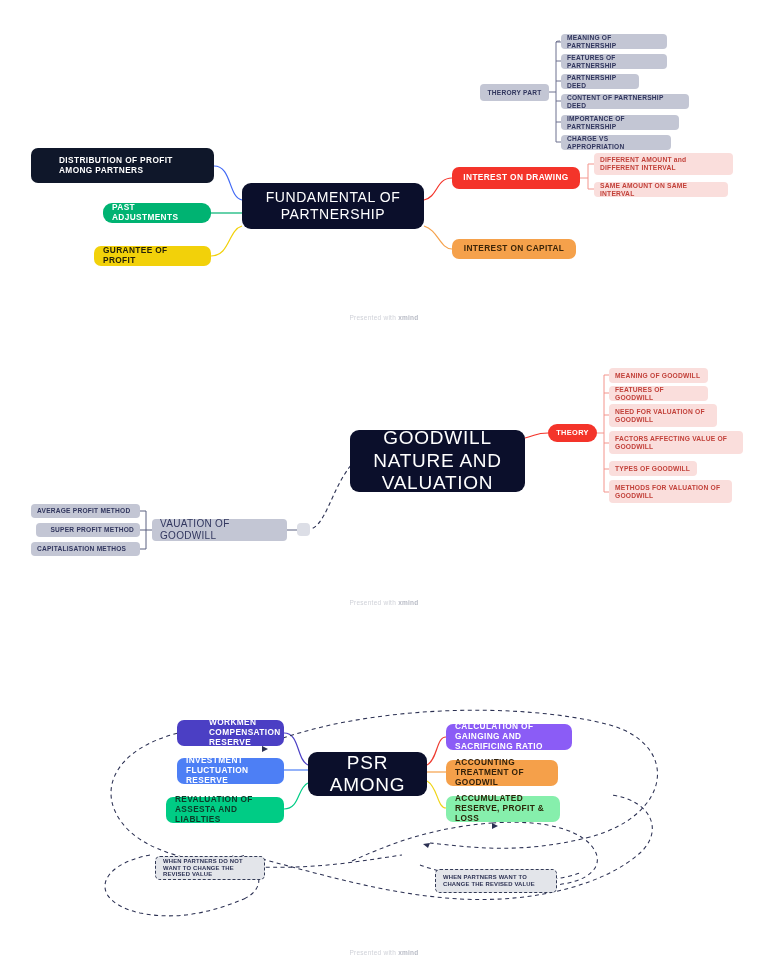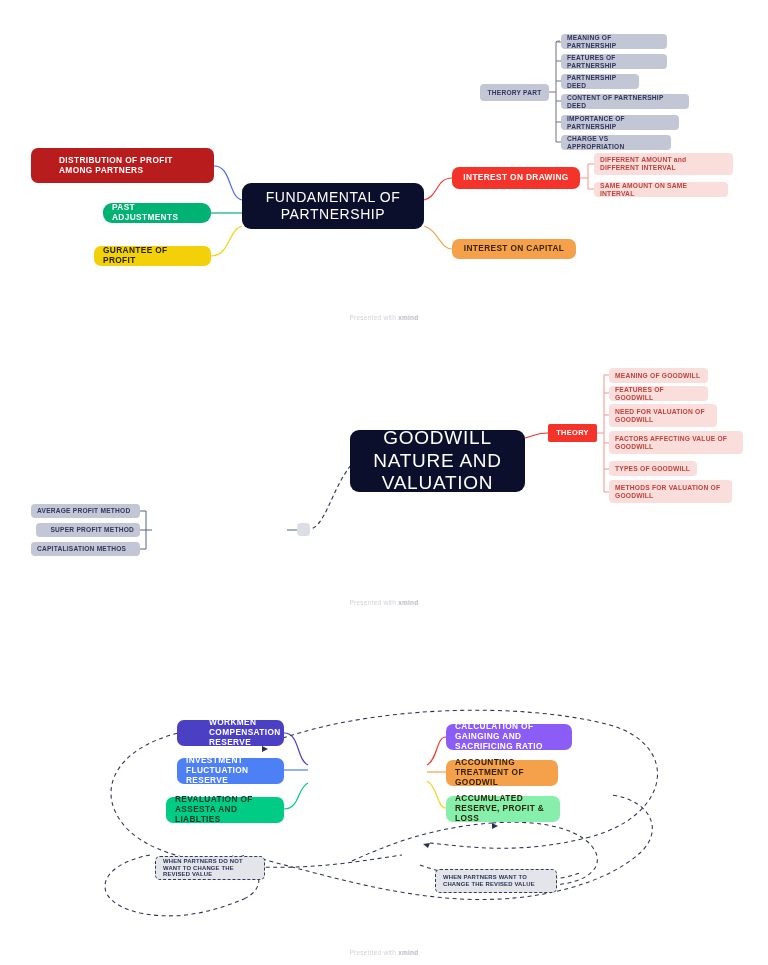--- a/index.html
+++ b/index.html
@@ -28,7 +28,7 @@
   
   .main{border-radius:7px;padding:5px 9px;font-size:8.3px;font-weight:700;
         letter-spacing:.045em;}
-  .m-blue{background:#b91c1c;color:#ffffff;padding-left:28px;}
+  .m-blue{background:#0f172a;color:#ffffff;padding-left:28px;}
   .m-green{background:#00b372;color:#ffffff;}
   .m-yellow{background:#f2d10a;color:#25210a;}
   .m-red{background:#f4342a;color:#ffffff;}

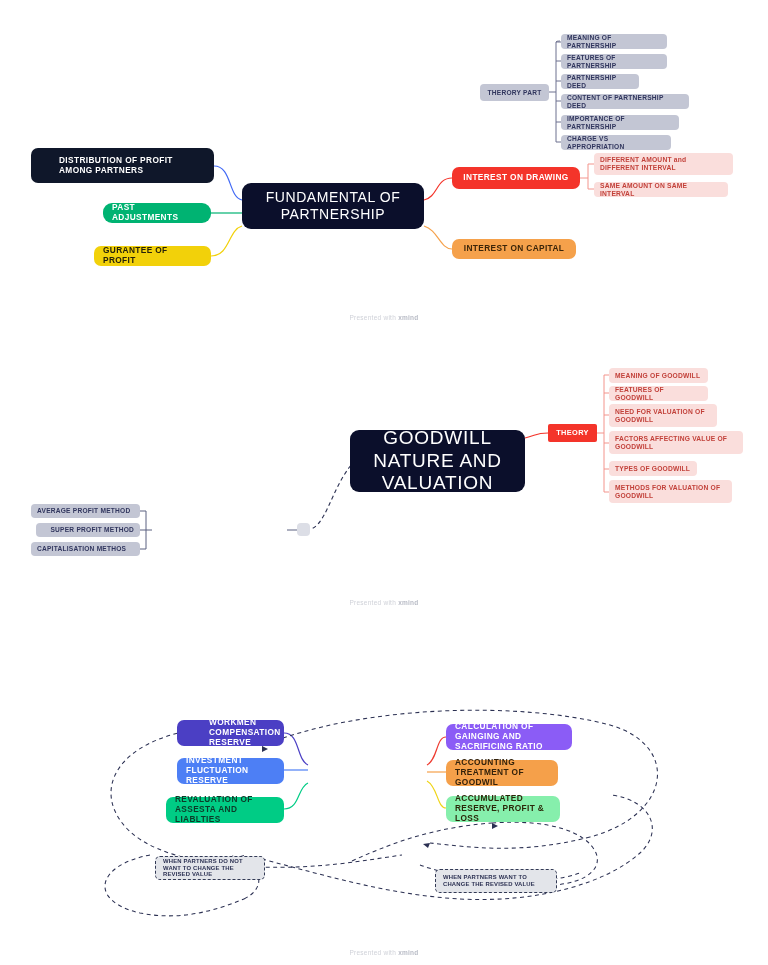--- a/index.html
+++ b/index.html
@@ -50,7 +50,7 @@
   
   .pink{background:#fadedc;color:#c2413a;border-radius:4px;padding:3px 6px;
         font-size:6.7px;font-weight:600;letter-spacing:.03em;}
-  .pinkred{background:#f4342a;color:#ffffff;border-radius:2px;padding:4px 8px;
+  .pinkred{background:#f4342a;color:#ffffff;border-radius:9px;padding:4px 8px;
         font-size:7.4px;font-weight:700;letter-spacing:.05em;
         justify-content:center;text-align:center;}
 

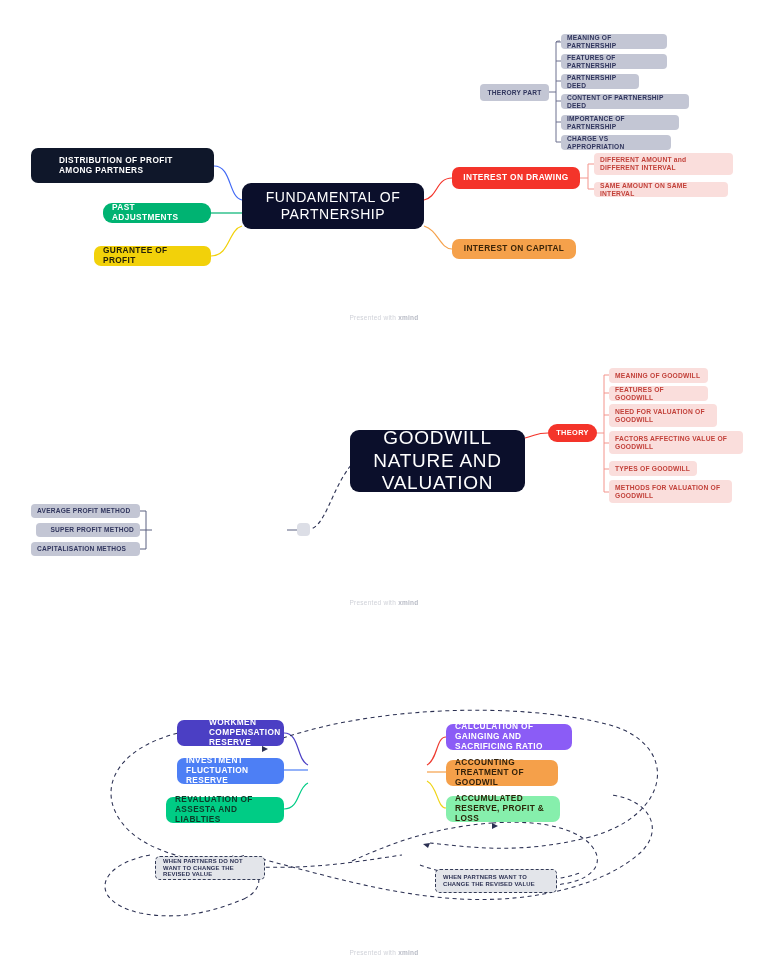--- a/index.html
+++ b/index.html
@@ -190,6 +190,9 @@
       <span>THEORY</span>
     </div>
 
+    <div class="node greybig" style="left:152px;top:189px;width:135px;height:22px;">
+      <span>VAUATION OF GOODWILL</span>
+    </div>
 
     <div class="node greytiny" style="left:297px;top:193px;width:13px;height:13px;"></div>
 

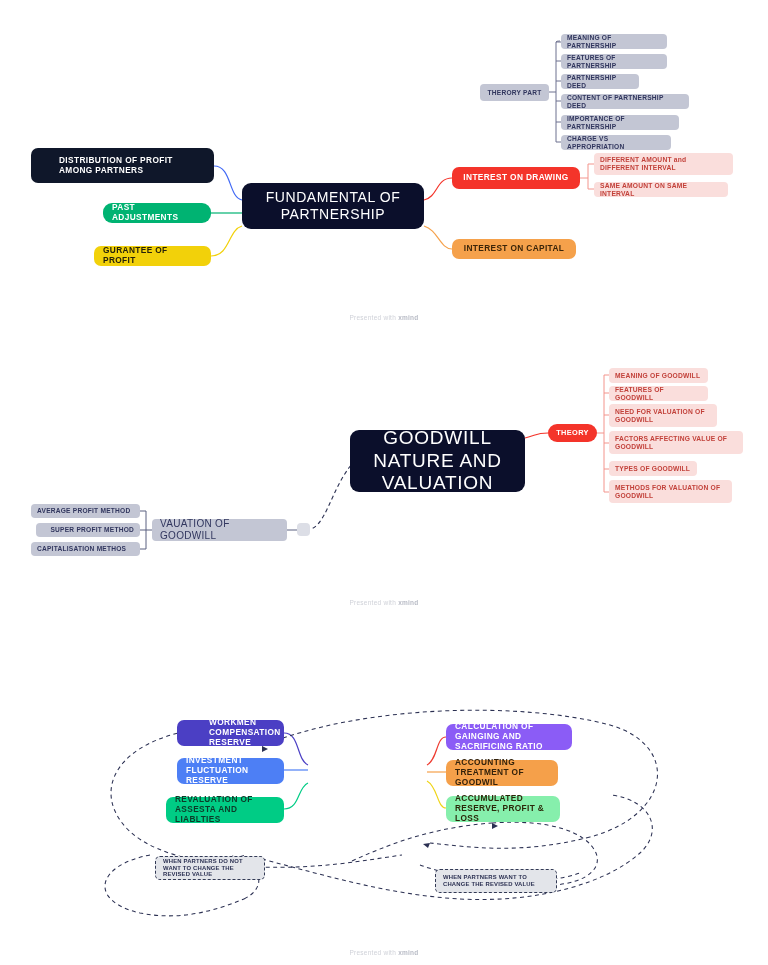--- a/index.html
+++ b/index.html
@@ -263,6 +263,10 @@
       <path d="M492 208 l 6 3 l -6 3 z" fill="#2b3052"></path>
     </svg>
 
+    <div class="node central small" style="left:308px;top:137px;width:119px;height:44px;flex-direction:column;justify-content:center;">
+      <span>CHANGE IN PSR</span>
+      <span>AMONG PARTNERS</span>
+    </div>
 
     <div class="node main m-indigo" style="left:177px;top:105px;width:107px;height:26px;padding-left:32px;">
       <span>WORKMEN COMPENSATION RESERVE</span>

